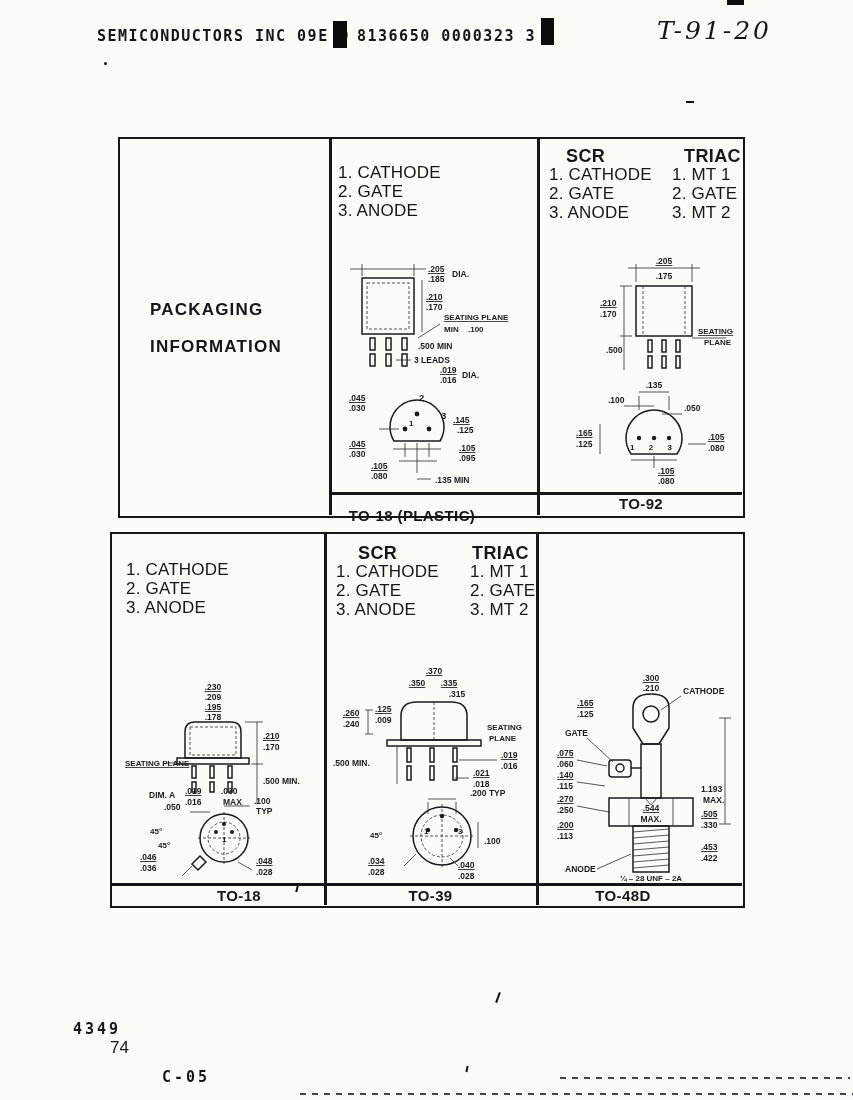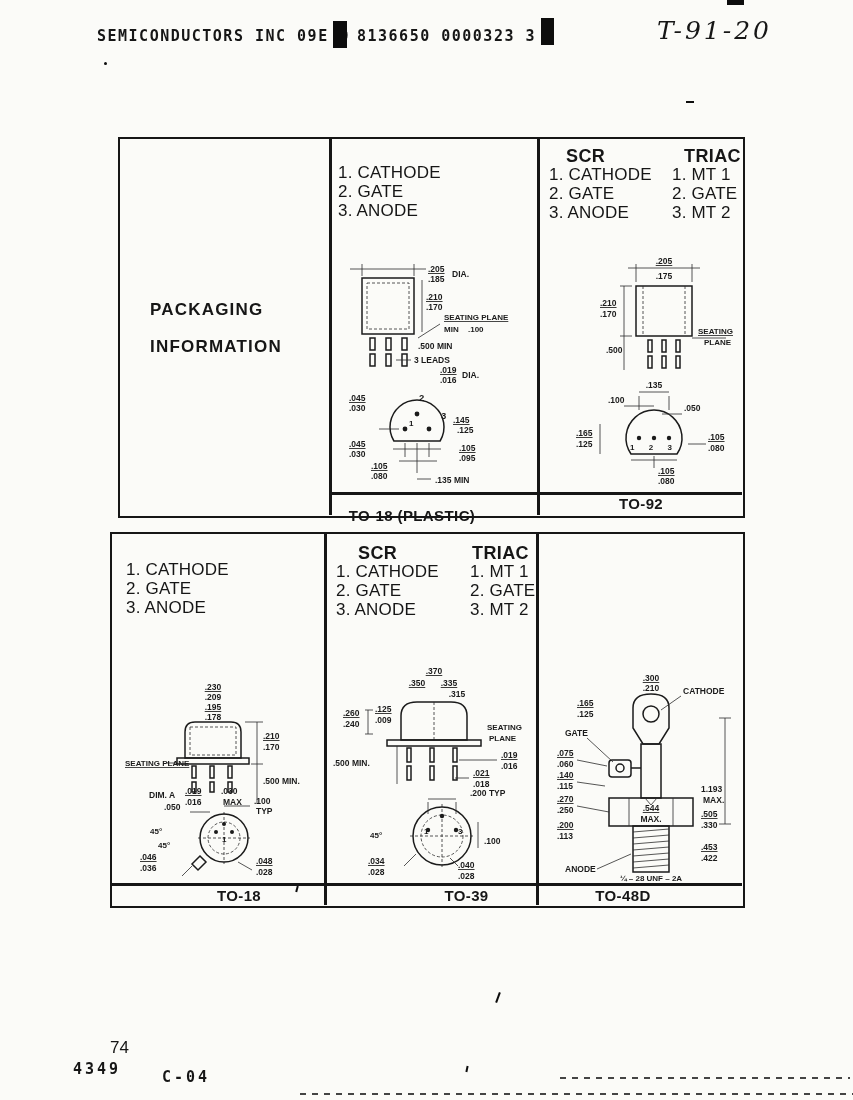--- a/index.html
+++ b/index.html
@@ -217,7 +217,7 @@
   </div>
 
   <div class="abs cell-label" style="left:110px;top:887px;width:258px;">TO-18</div>
-  <div class="abs cell-label" style="left:325px;top:887px;width:211px;padding-left:36px;">TO-39</div>
+  <div class="abs cell-label" style="left:325px;top:887px;width:211px;">TO-39</div>
   <div class="abs cell-label" style="left:537px;top:887px;width:172px;">TO-48D</div>
 
   <svg class="abs" style="left:123px;top:682px;" width="200" height="128" viewBox="0 0 200 128">

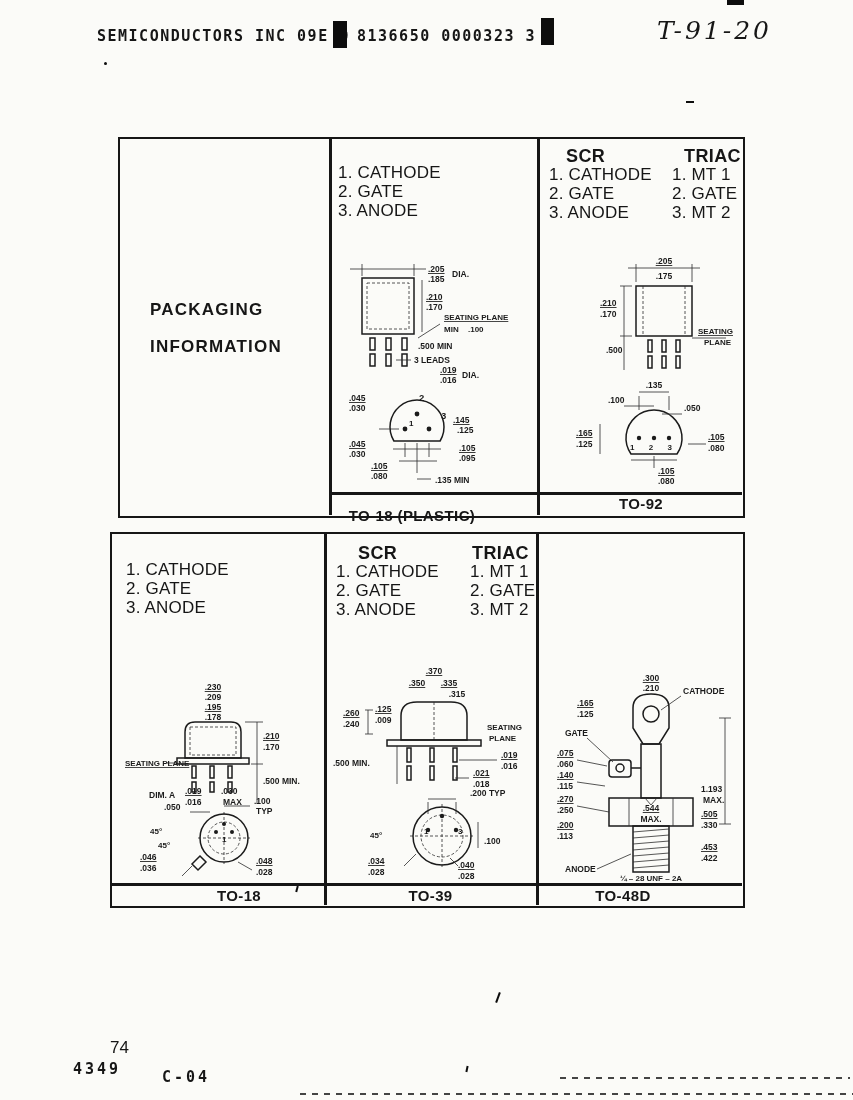--- a/index.html
+++ b/index.html
@@ -388,7 +388,7 @@
   </svg>
 
   <div class="abs foot" style="left:110px;top:1038px;text-align:center;">74</div>
-  <div class="abs mono" style="left:73px;top:1060px;">4349</div>
+  <div class="abs mono" style="left:73px;top:1020px;">4349</div>
   <div class="abs mono" style="left:162px;top:1068px;">C-04</div>
 
 </div>

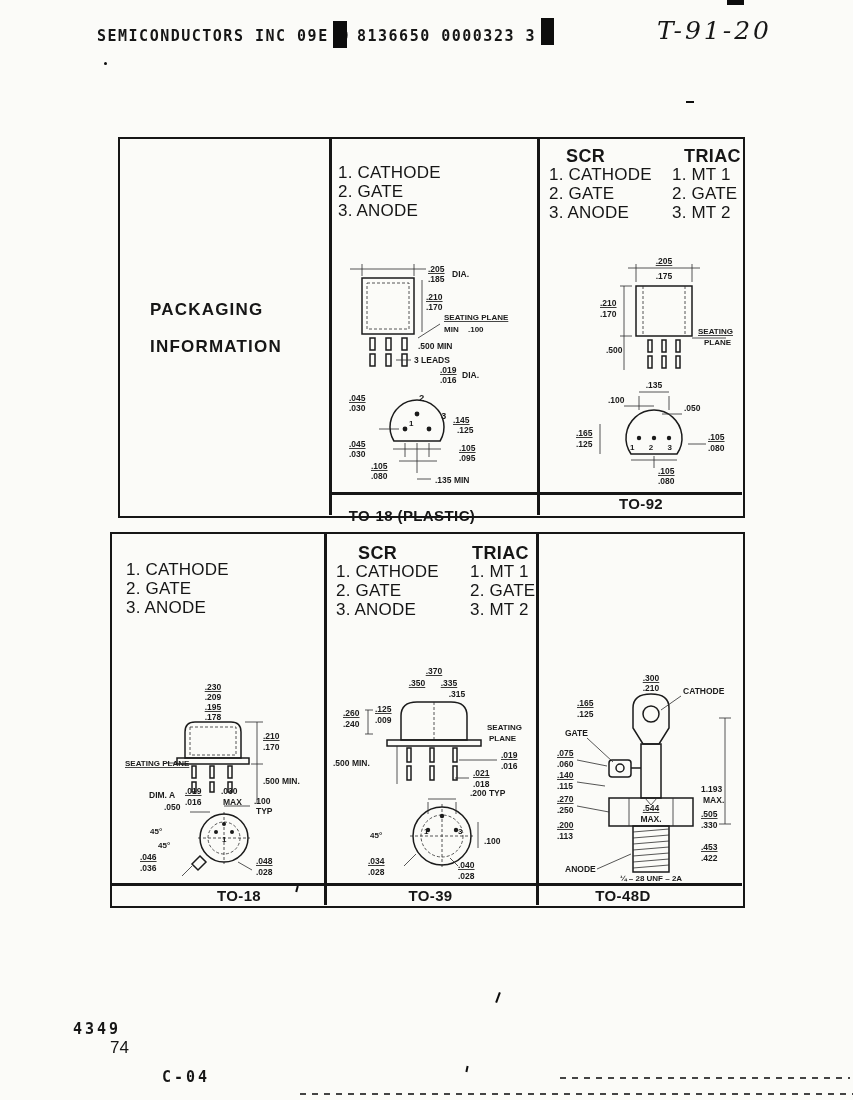--- a/index.html
+++ b/index.html
@@ -389,7 +389,7 @@
 
   <div class="abs foot" style="left:110px;top:1038px;text-align:center;">74</div>
   <div class="abs mono" style="left:73px;top:1020px;">4349</div>
-  <div class="abs mono" style="left:162px;top:1068px;">C-04</div>
+  <div class="abs mono" style="left:162px;top:1068px;">C-05</div>
 
 </div>
 

